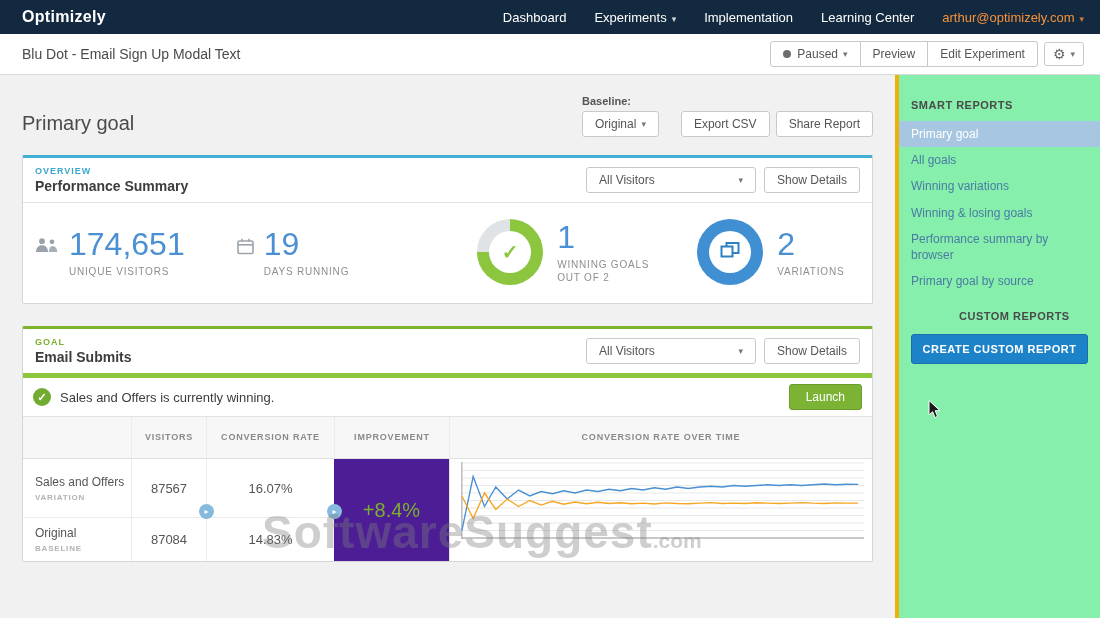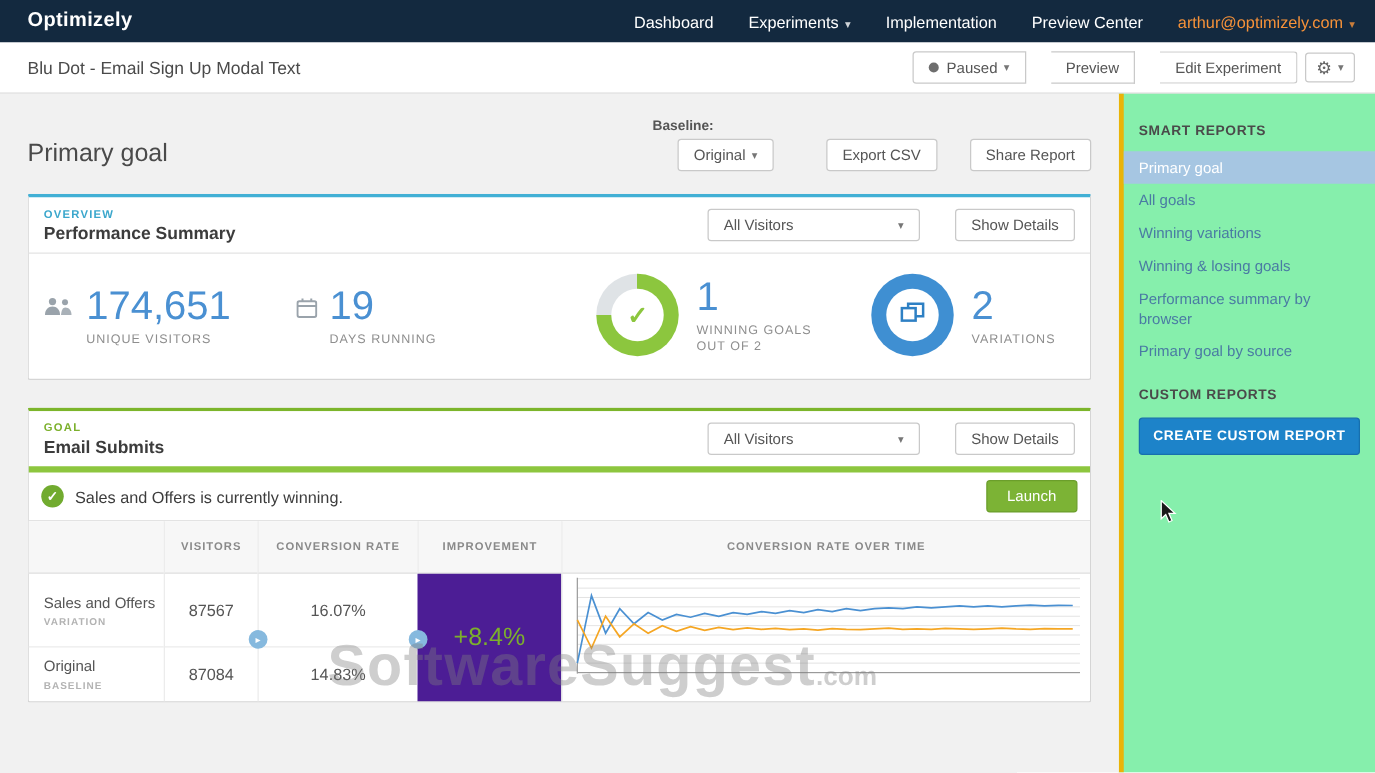--- a/index.html
+++ b/index.html
@@ -160,7 +160,7 @@
         <span>Implementation</span>
       </span>
       <span class="nav-link">
-        <span>Preview Center</span>
+        <span>Learning Center</span>
       </span>
       <span class="nav-link account">
         <span>arthur@optimizely.com</span><span class="caret">▾</span>

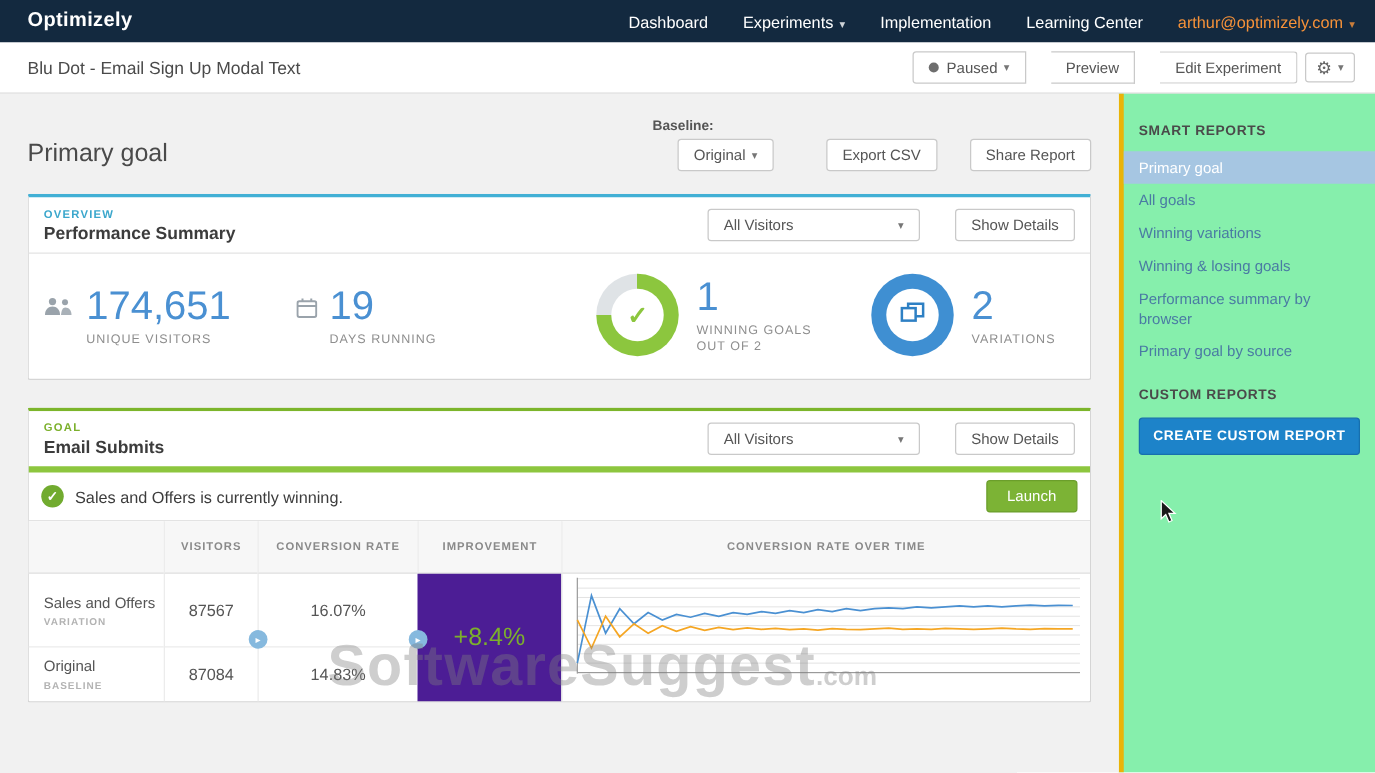--- a/index.html
+++ b/index.html
@@ -24,7 +24,7 @@
   button { font-family:inherit; }
   .btn { background:#fff; border:1px solid #c9c9c9; font-size:12px; color:#555;
          padding:5px 12px; cursor:pointer; display:inline-flex; align-items:center;
-         border-radius:3px; white-space:nowrap;margin-left:20px; }
+         border-radius:3px; white-space:nowrap; }
   .btn-group { display:flex; }
   .btn-group .btn { border-radius:0; }
   .btn-group .btn:first-child { border-radius:3px 0 0 3px; }

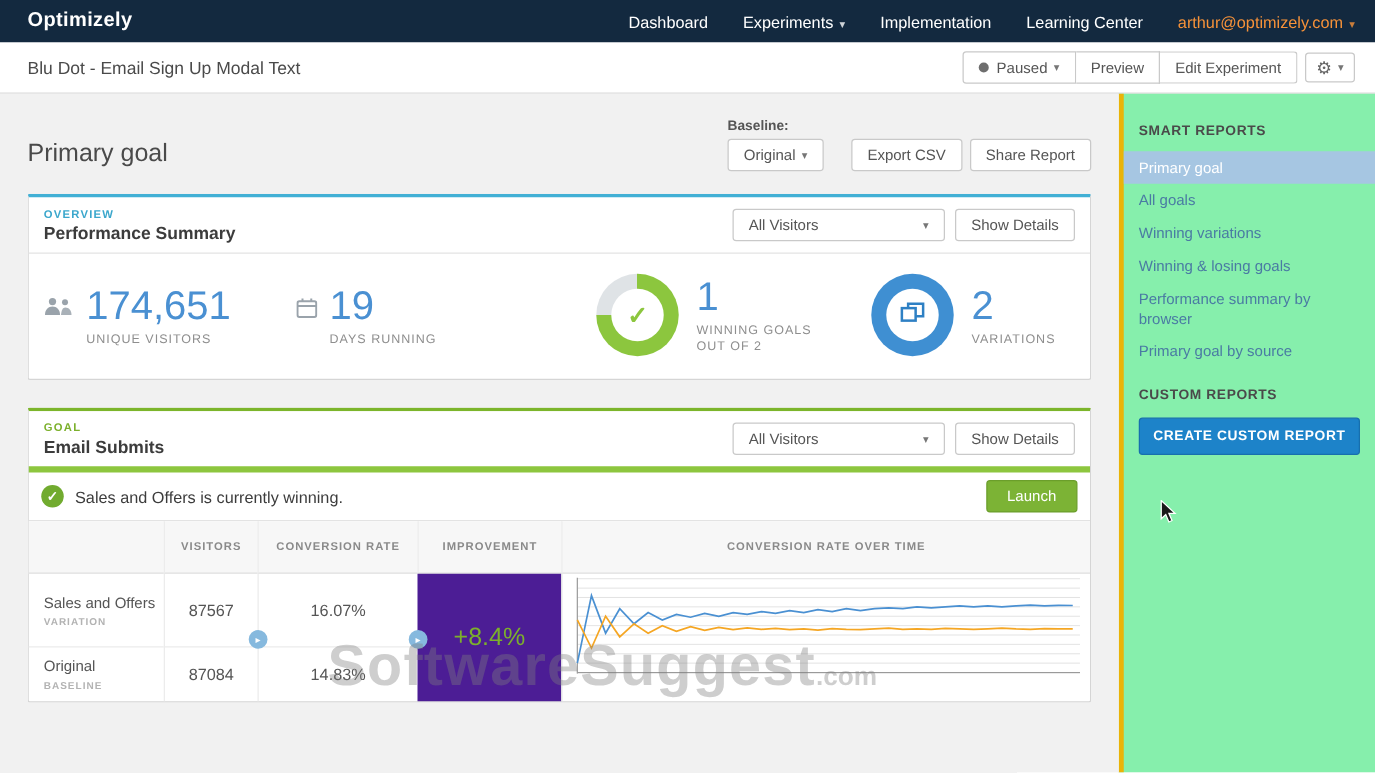--- a/index.html
+++ b/index.html
@@ -129,7 +129,7 @@
   .sr-item { font-size:12px; color:#4a7ba3; padding:5px 12px; line-height:1.35;
              cursor:pointer; }
   .sr-item.selected { background:#a6c6e2; color:#fff; }
-  .cr-header { margin-top:16px; margin-bottom:0; }
+  .cr-header { margin-top:16px; margin-bottom:0;margin-left:48px; }
   .create-btn { margin:12px 12px 0; width:calc(100% - 24px); background:#1d83c9;
                 border:1px solid #176fae; color:#fff; font-size:11px; font-weight:700;
                 letter-spacing:.5px; padding:8px 0; border-radius:3px; cursor:pointer;

